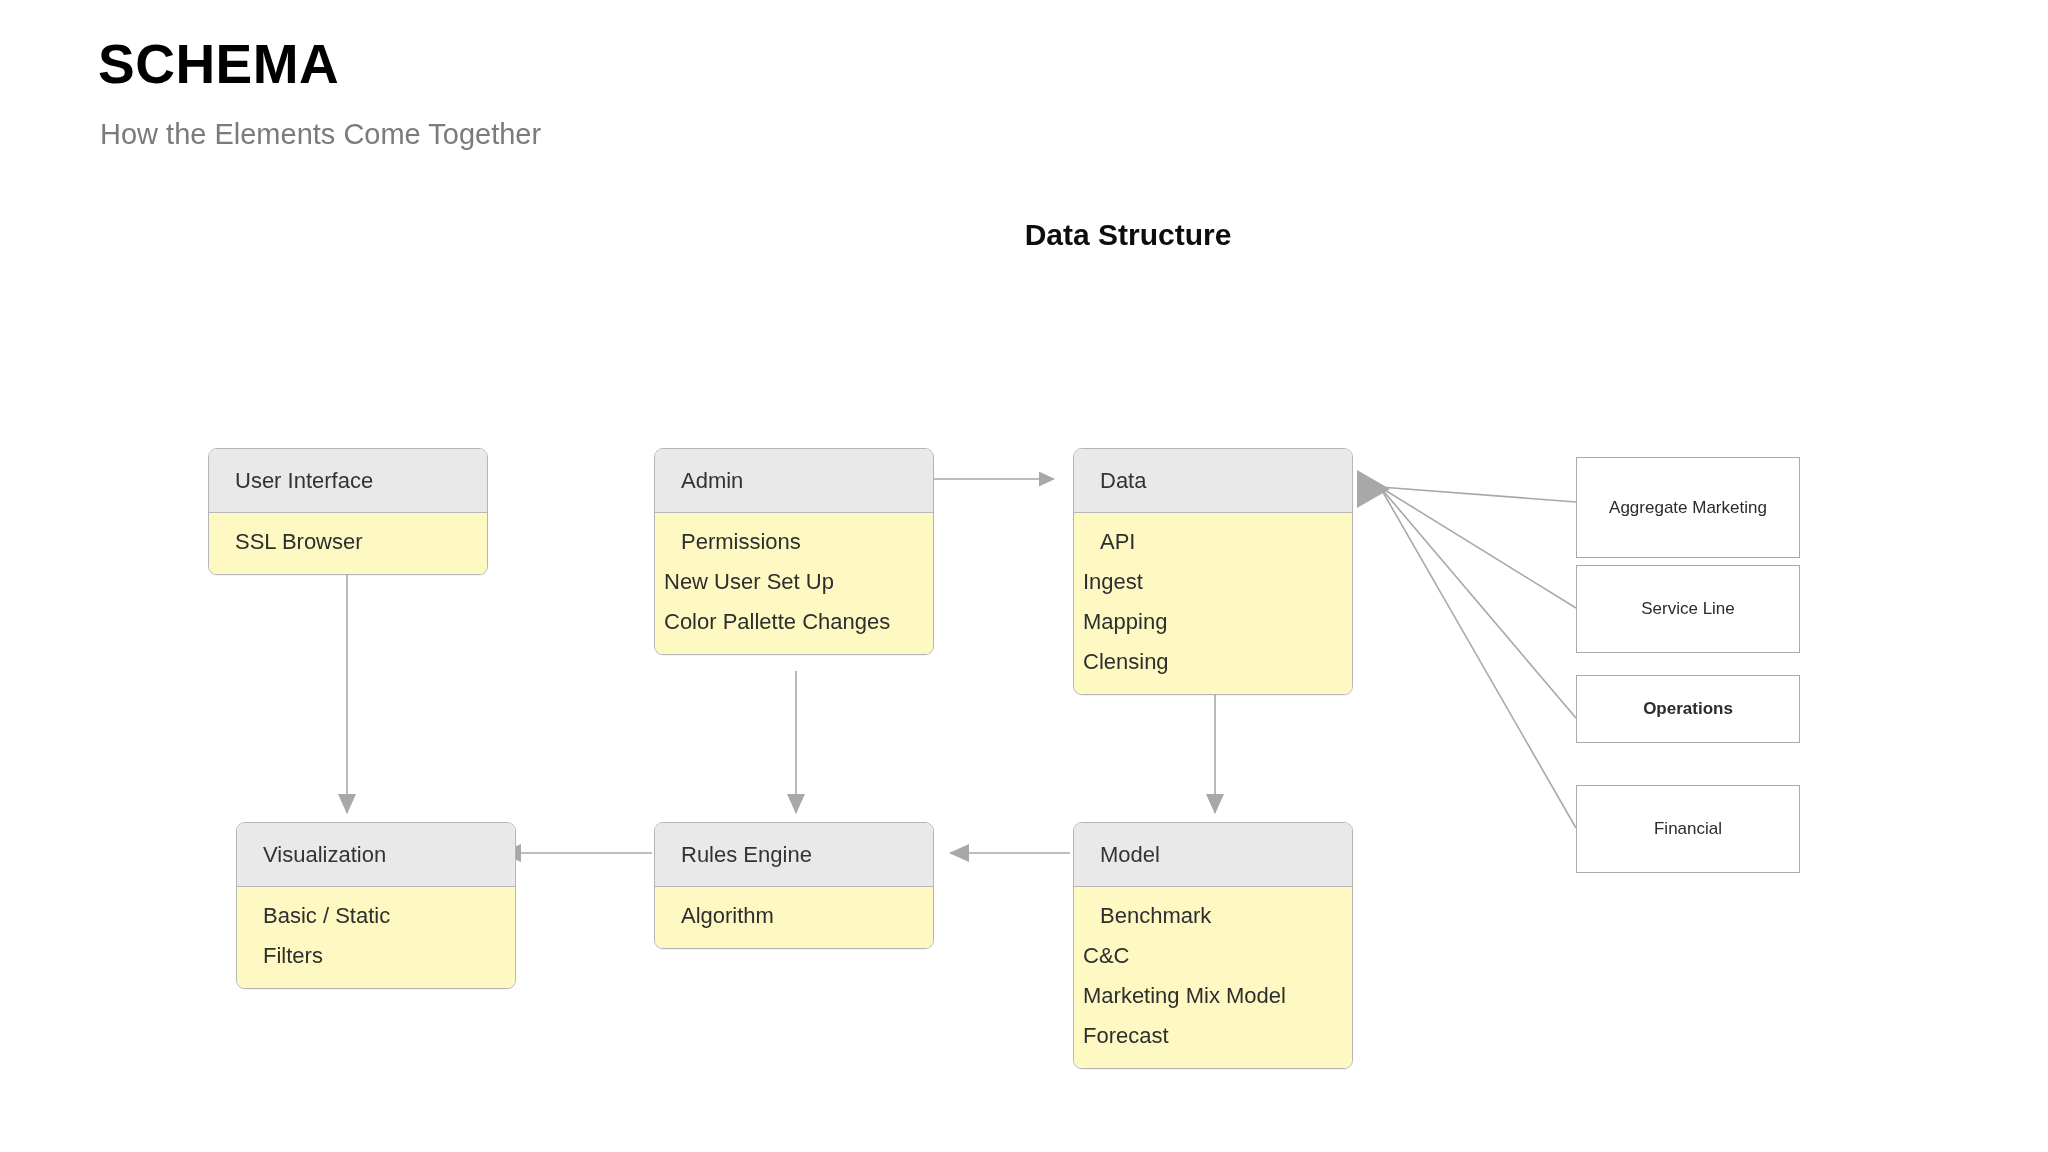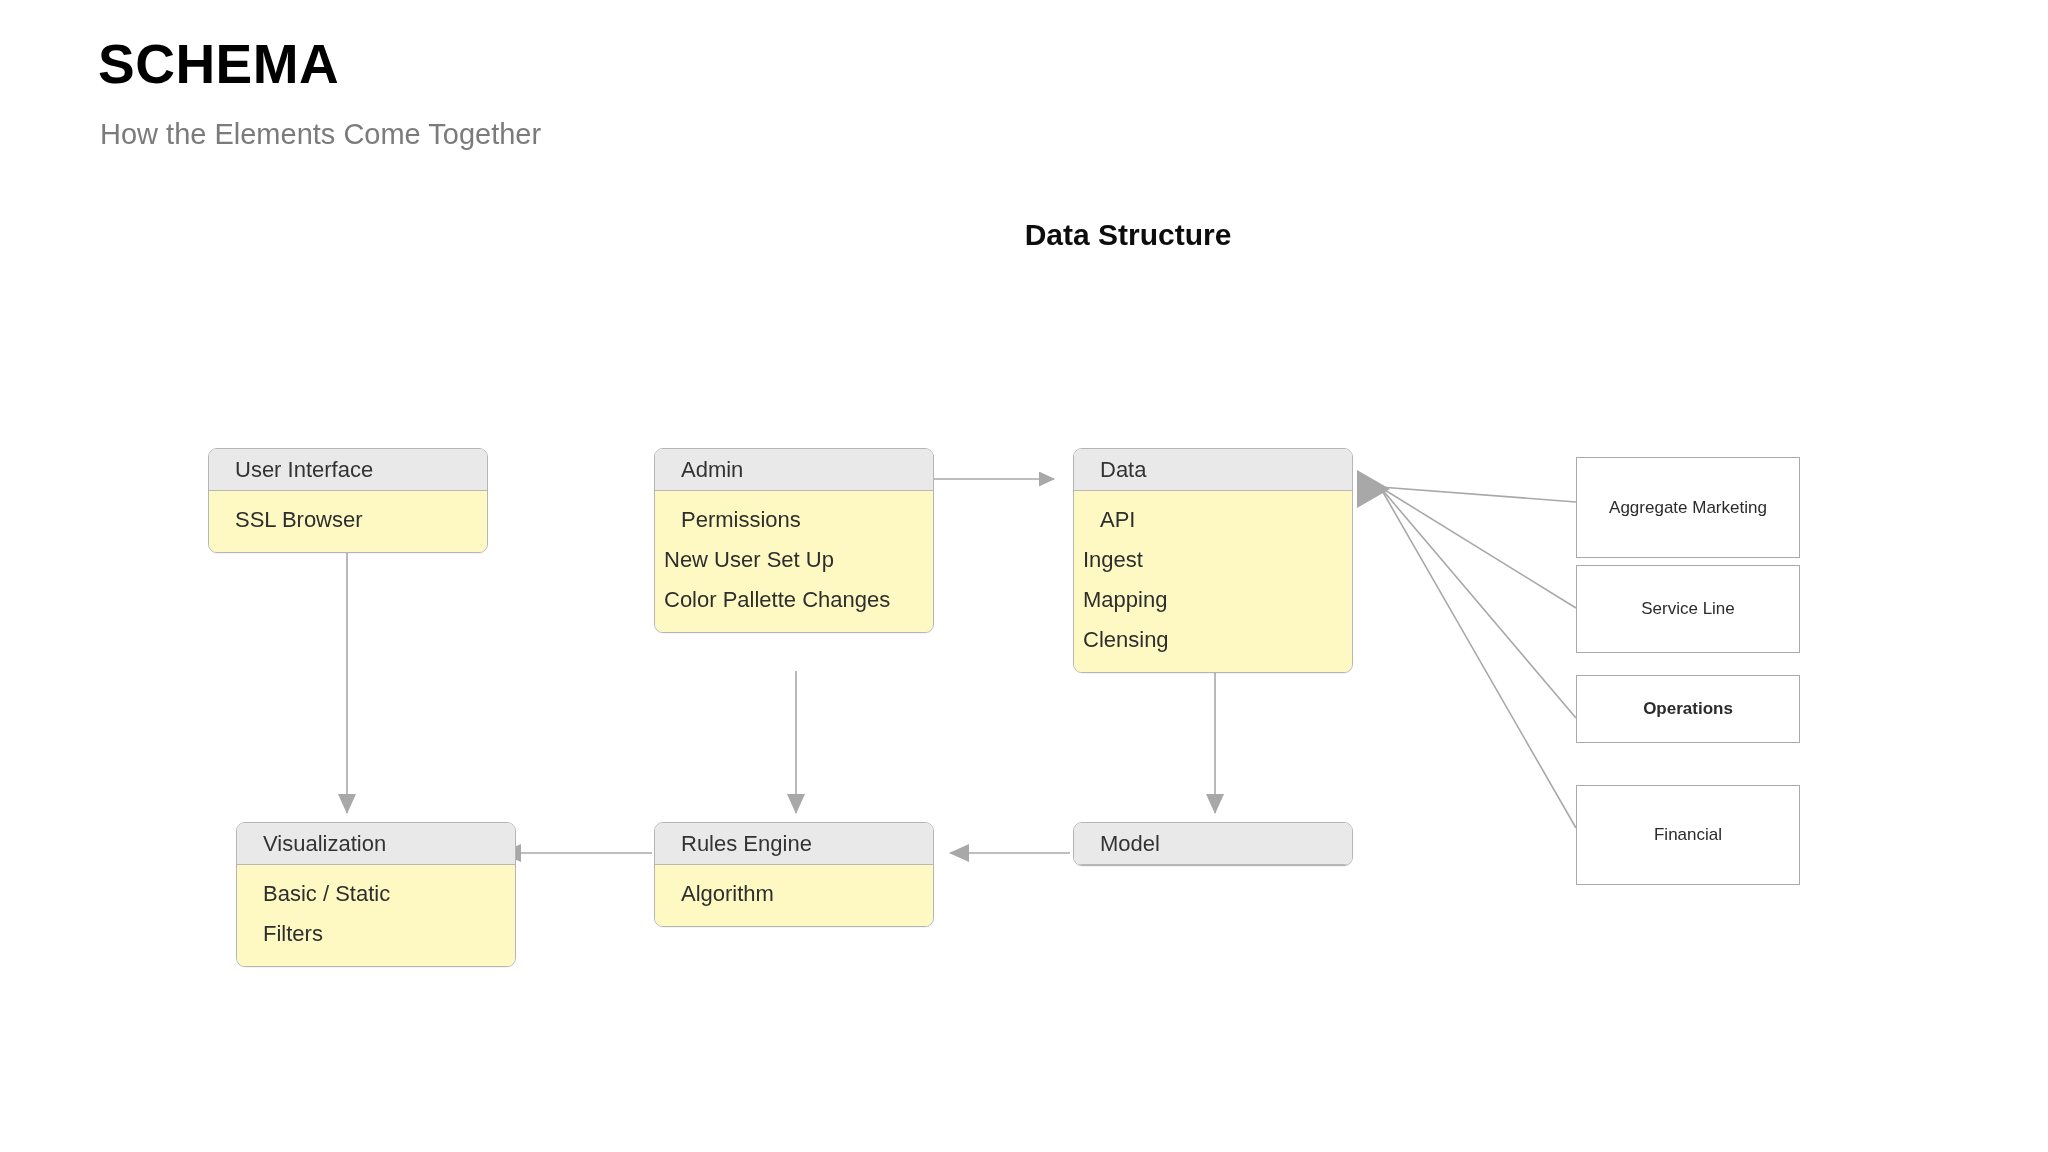--- a/index.html
+++ b/index.html
@@ -83,7 +83,7 @@
     padding-left: 26px;
     display: flex;
     align-items: center;
-    height: 42px;
+    height: 64px;
   }
   .node-body {
     box-sizing: border-box;

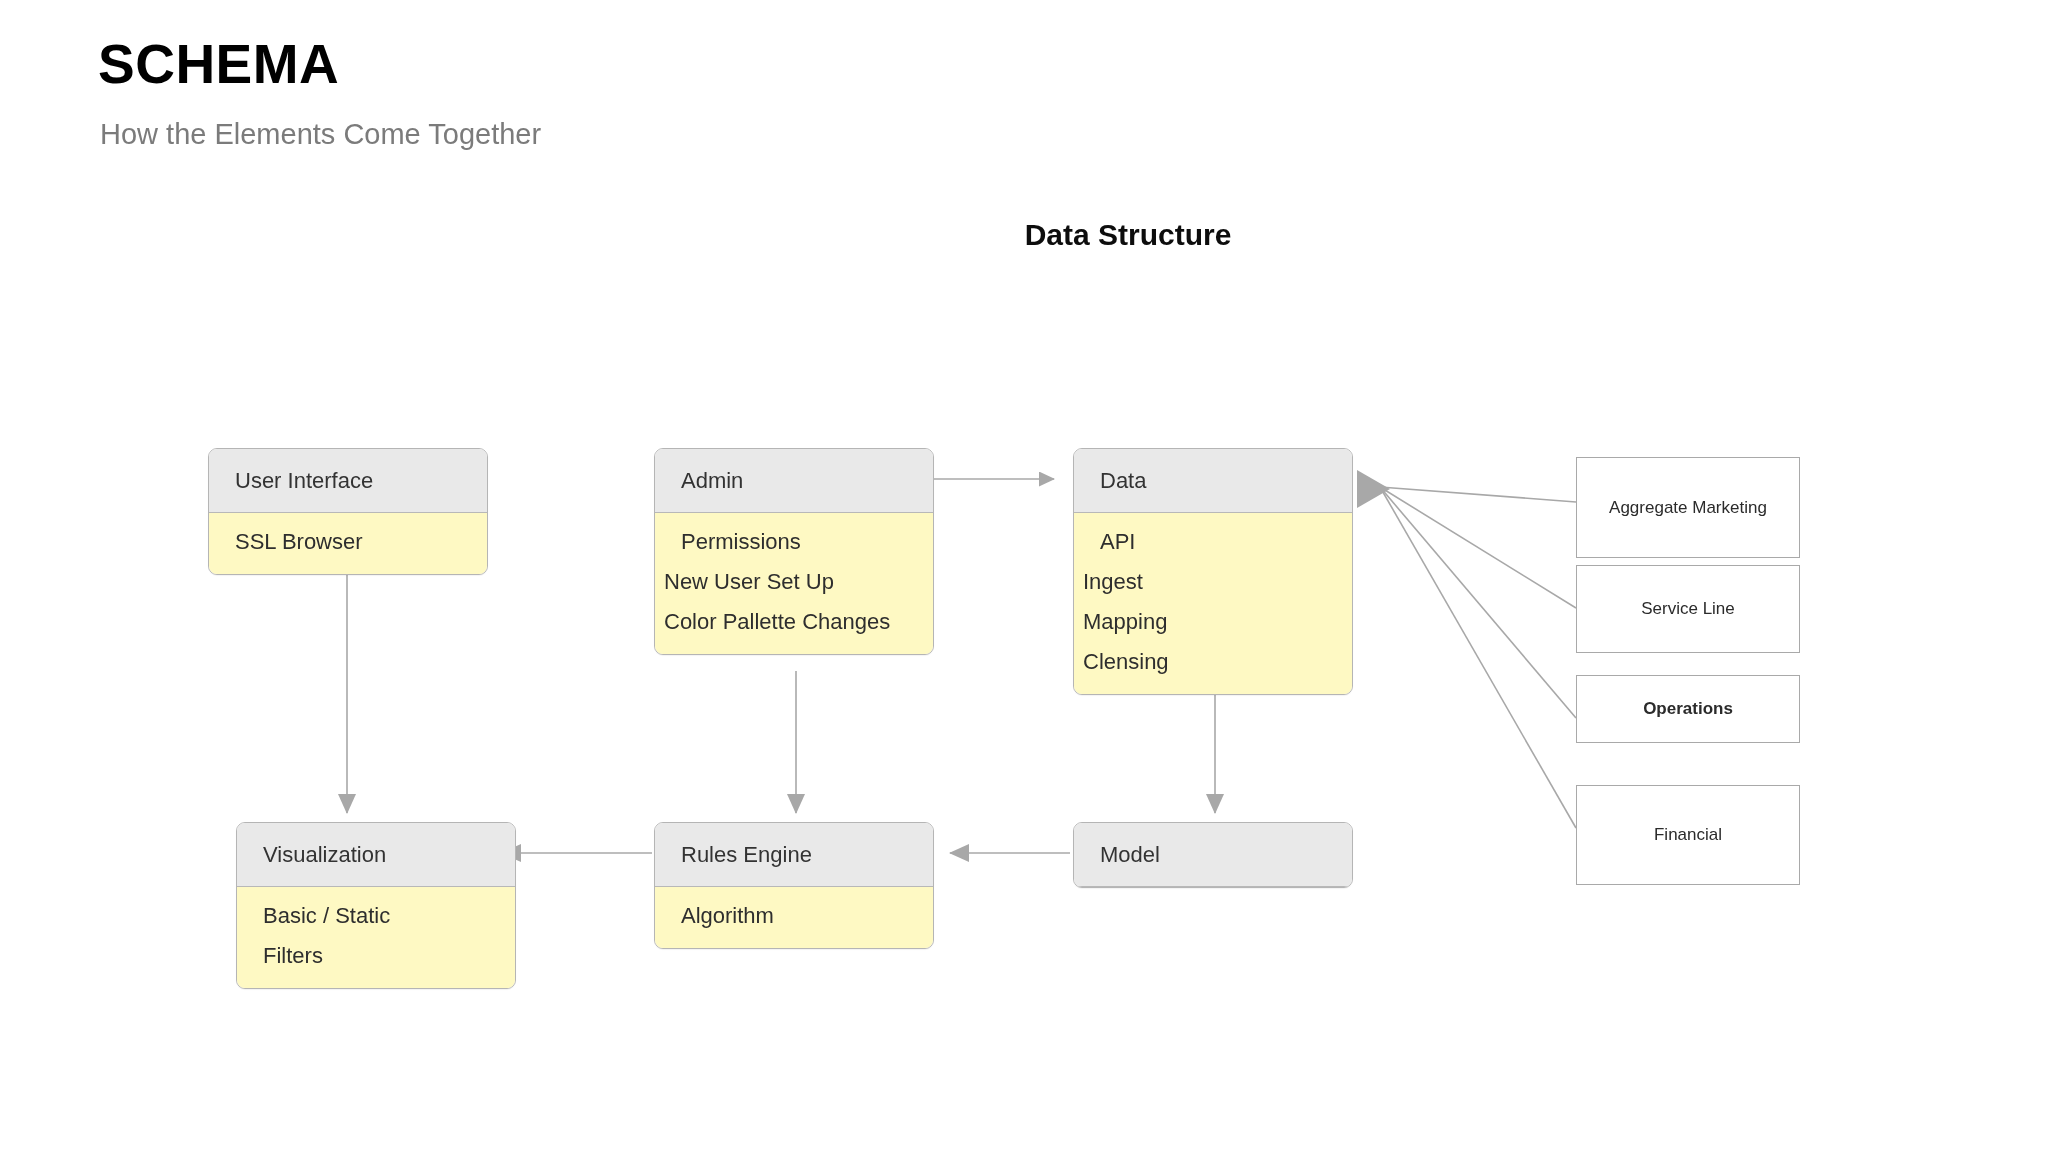--- a/index.html
+++ b/index.html
@@ -224,7 +224,7 @@
   <div class="src-node" style="left:1576px; top:675px; width:224px; height:68px;font-weight:bold;">
     <span>Operations</span>
   </div>
-  <div class="src-node" style="left:1576px; top:785px; width:224px; height:100px;">
+  <div class="src-node" style="left:1576px; top:785px; width:224px; height:88px;">
     <span>Financial</span>
   </div>
 

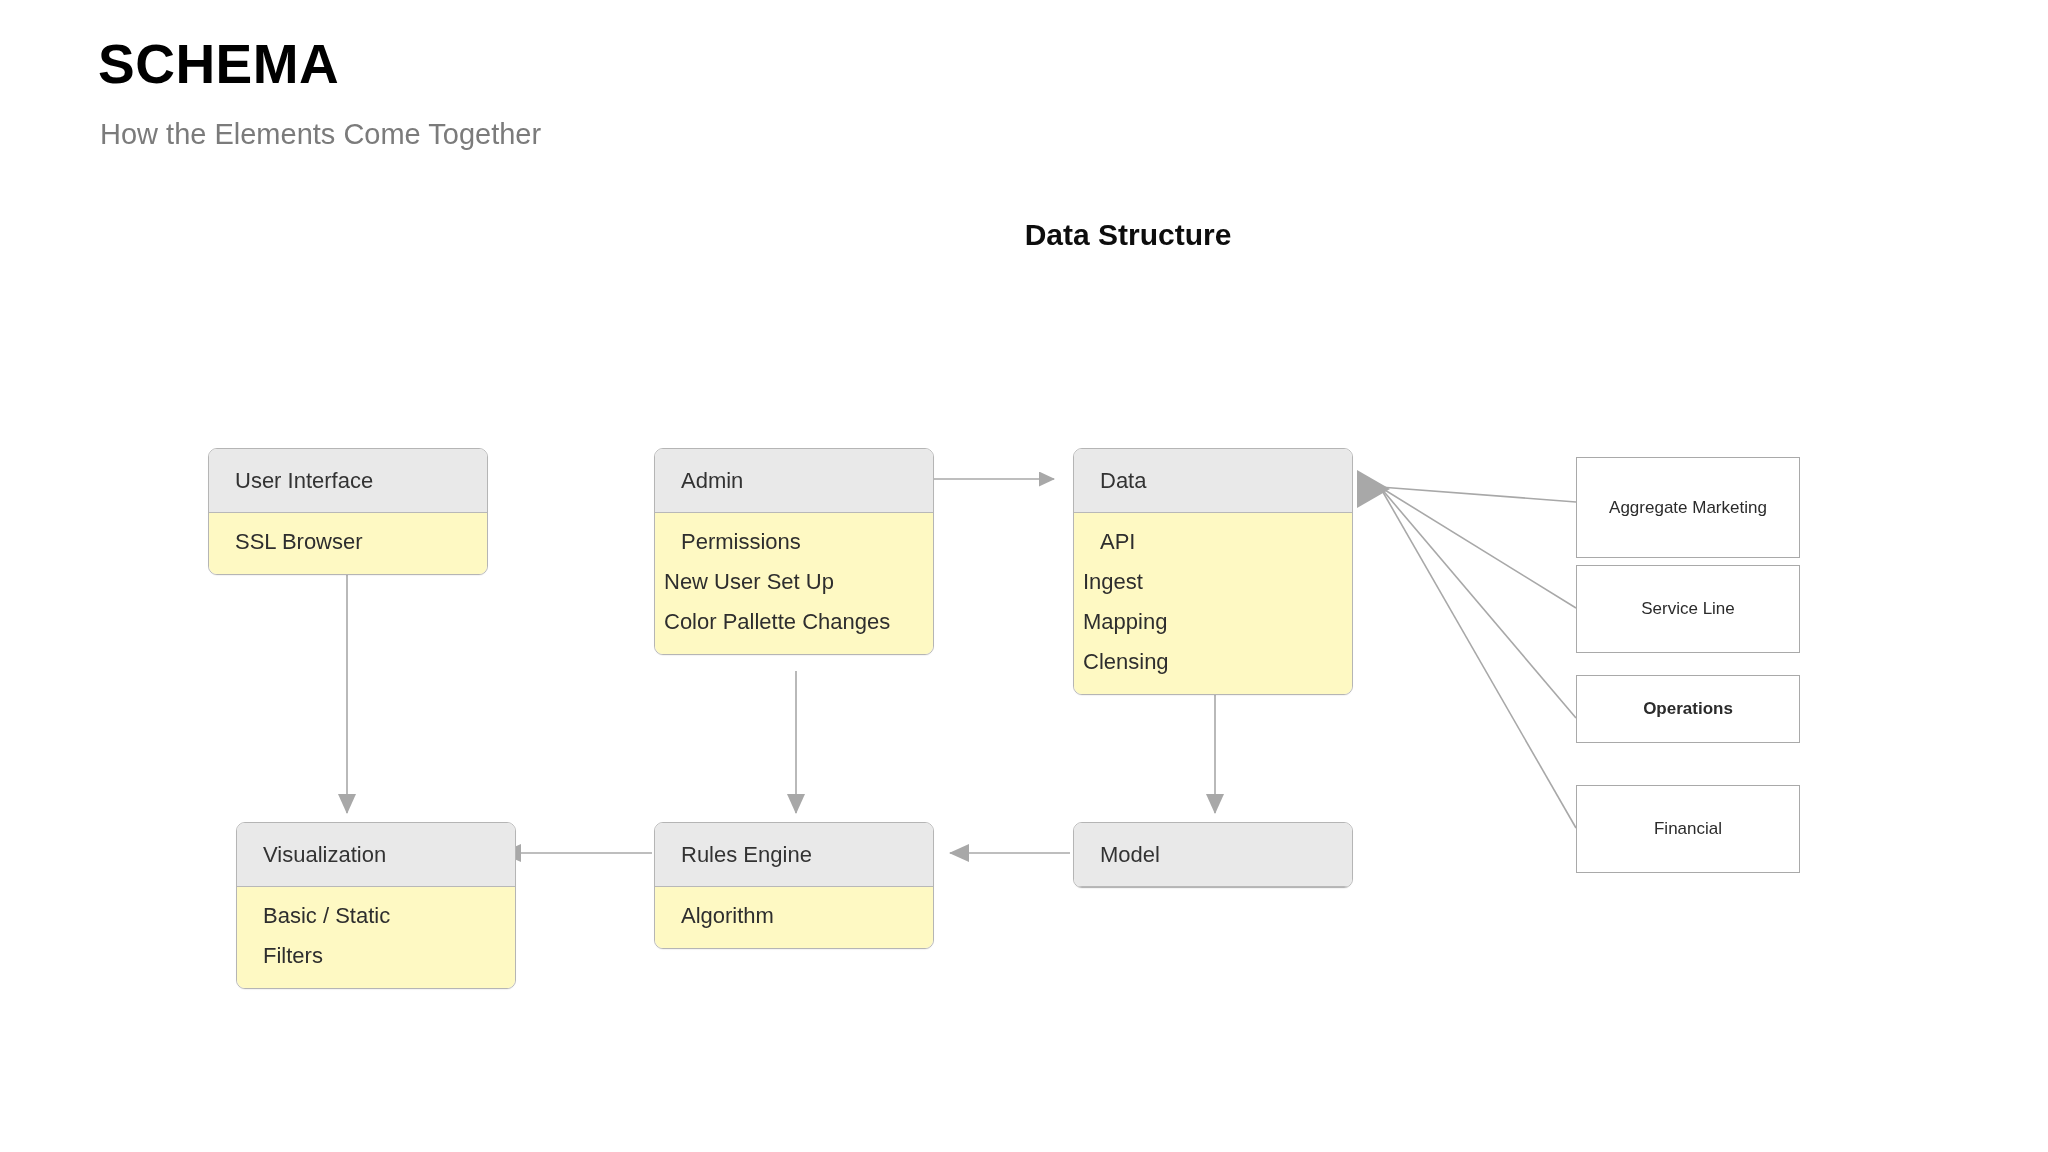--- a/index.html
+++ b/index.html
@@ -213,6 +213,12 @@
 
   <div class="node" style="left:1073px; top:822px; width:280px;">
     <div class="node-header">Model</div>
+    <div class="node-body" style="padding:9px 0 12px 0;">
+      <div class="node-row indented">Benchmark</div>
+      <div class="node-row">C&amp;C</div>
+      <div class="node-row">Marketing Mix Model</div>
+      <div class="node-row">Forecast</div>
+    </div>
   </div>
 
   <div class="src-node" style="left:1576px; top:457px; width:224px; height:101px;">

